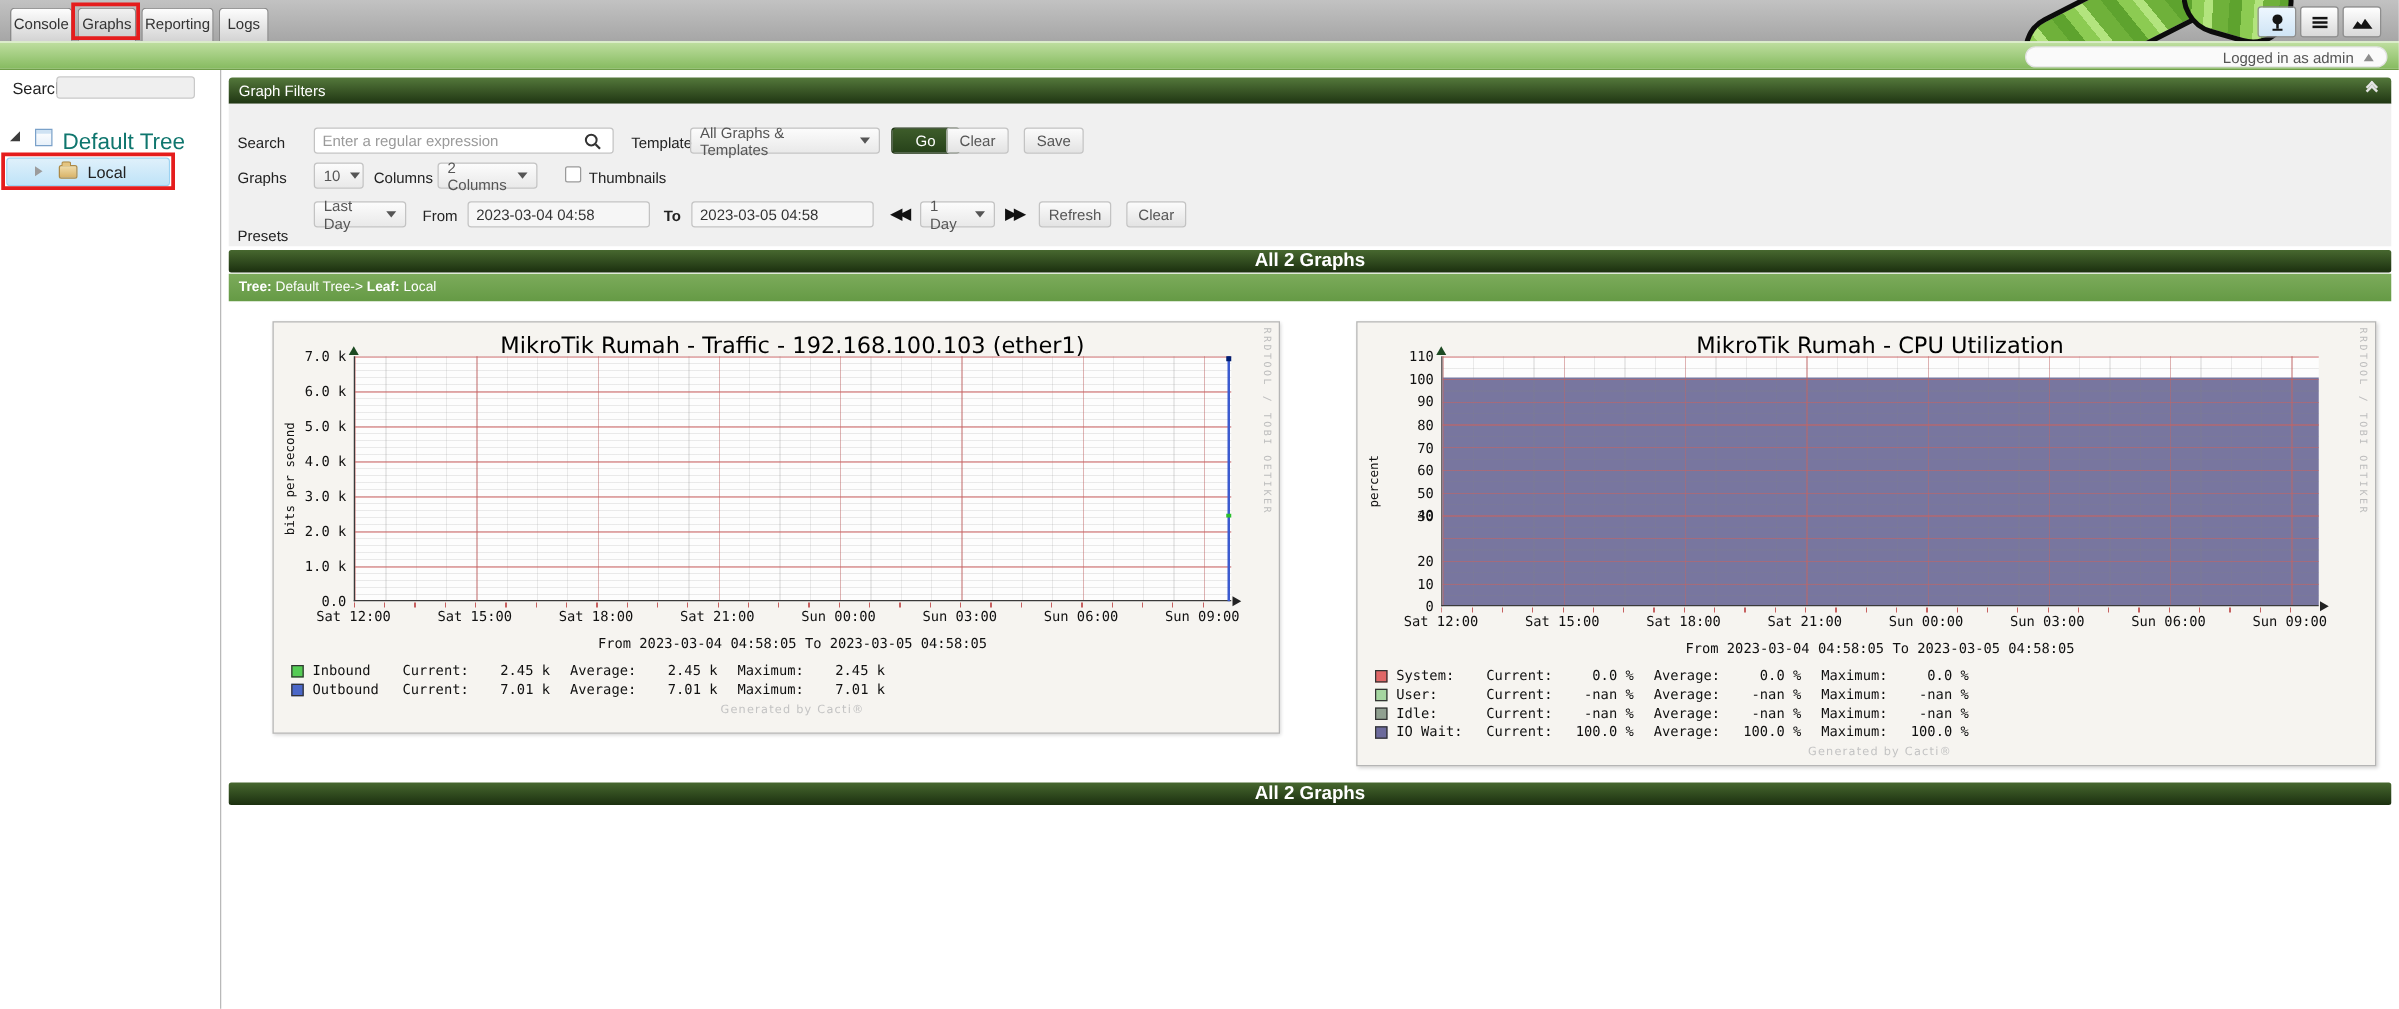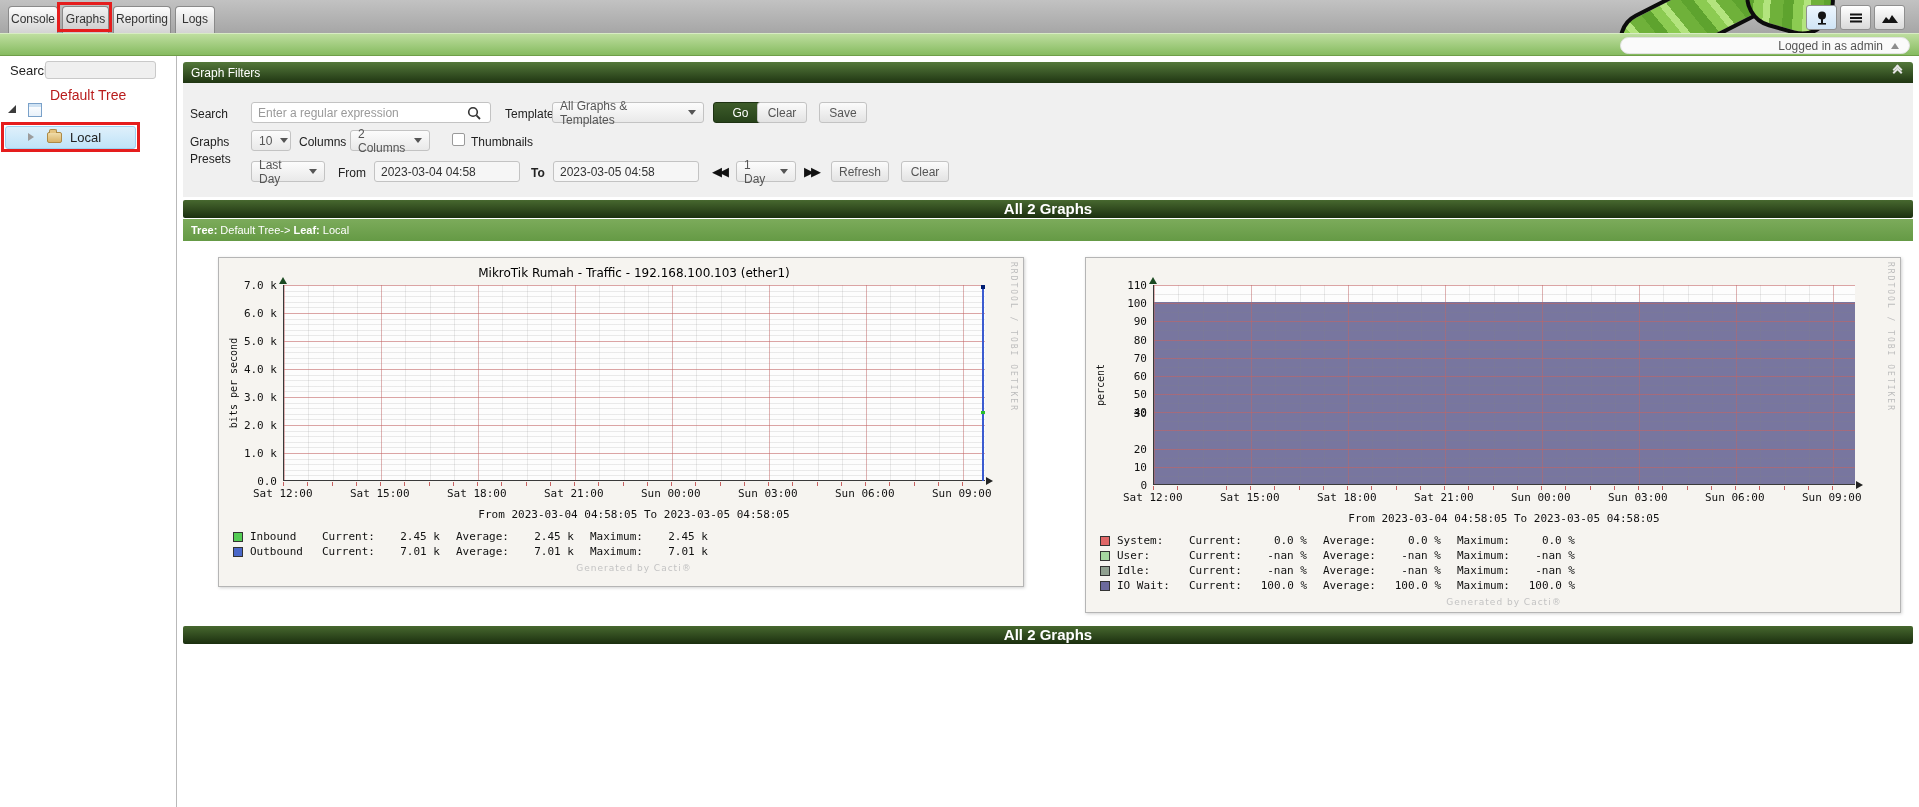--- a/index.html
+++ b/index.html
@@ -148,7 +148,7 @@
 
   <div class="abs tri-open" style="left:8px;top:49px;"></div>
   <div class="abs icon-tree-root" style="left:28px;top:47px;"></div>
-  <div class="abs" style="left:50px;top:31px;font-size:14px;color:#b91c1c;">Default Tree</div>
+  <div class="abs" style="left:50px;top:47px;font-size:18px;color:#0f766e;">Default Tree</div>
 
   <div class="abs sel-row" style="left:5px;top:70px;width:131px;height:23px;"></div>
   <div class="abs tri-closed" style="left:28px;top:77px;"></div>

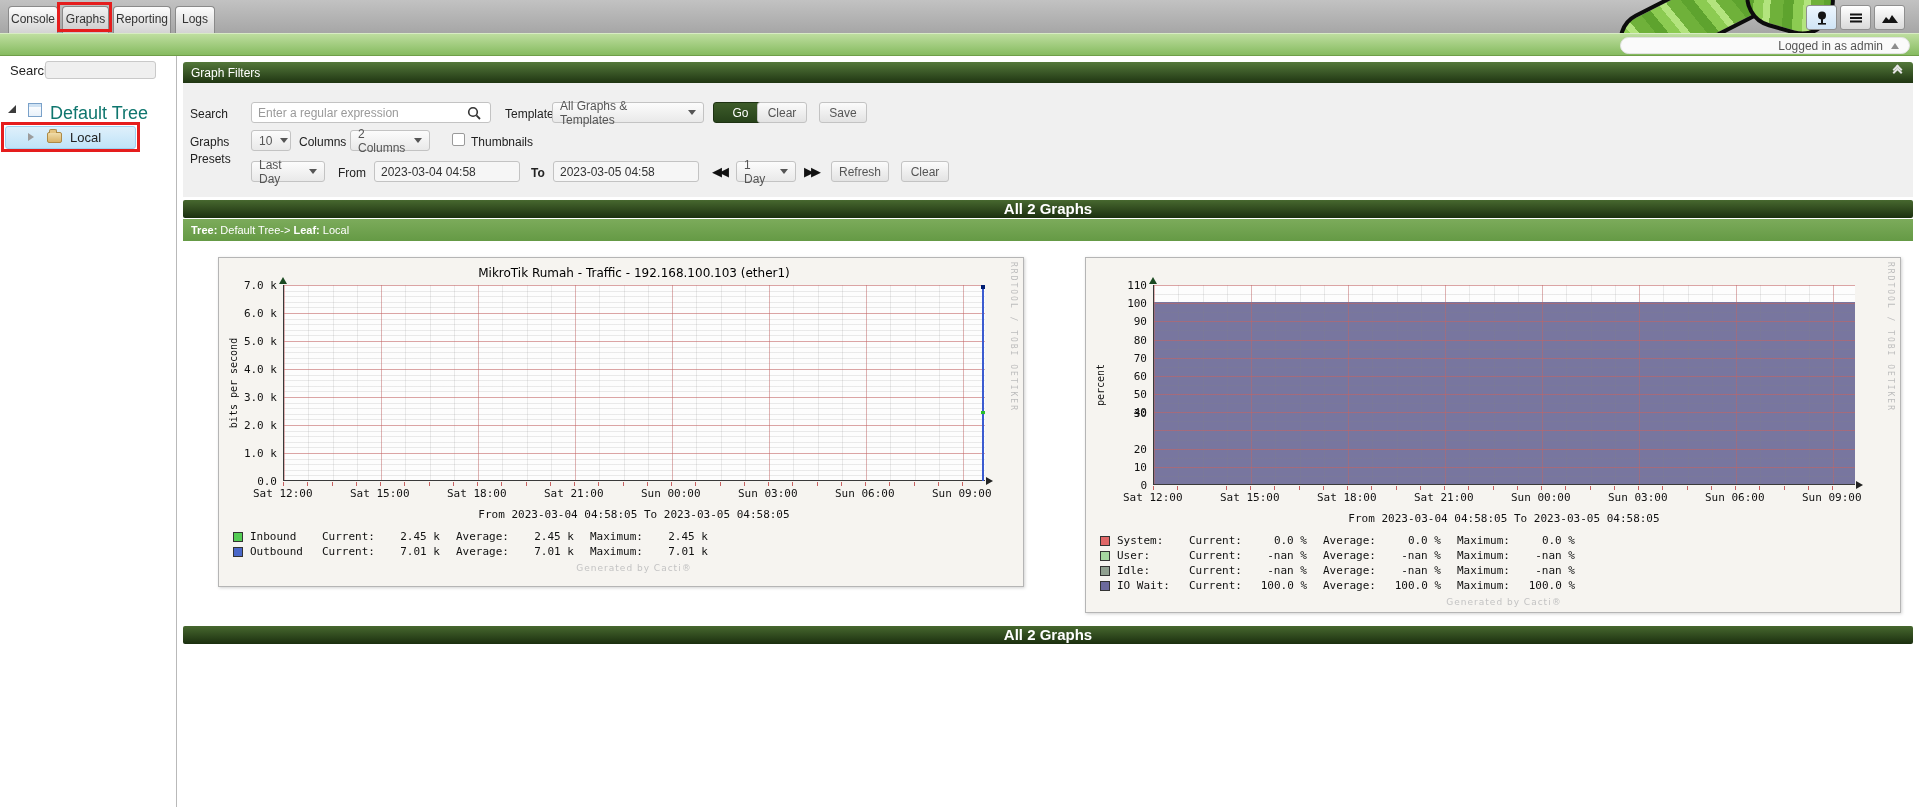--- a/index.html
+++ b/index.html
@@ -194,7 +194,7 @@
   <div class="abs checkbox" style="left:269px;top:50px;"></div>
   <div class="abs flabel" style="left:288px;top:52px;">Thumbnails</div>
 
-  <div class="abs flabel" style="left:7px;top:69px;">Presets</div>
+  <div class="abs flabel" style="left:7px;top:99px;">Presets</div>
   <div class="abs fselect" style="left:68px;top:78px;width:74px;height:21px;">
     <span>Last Day</span>
     <span class="caret"></span>

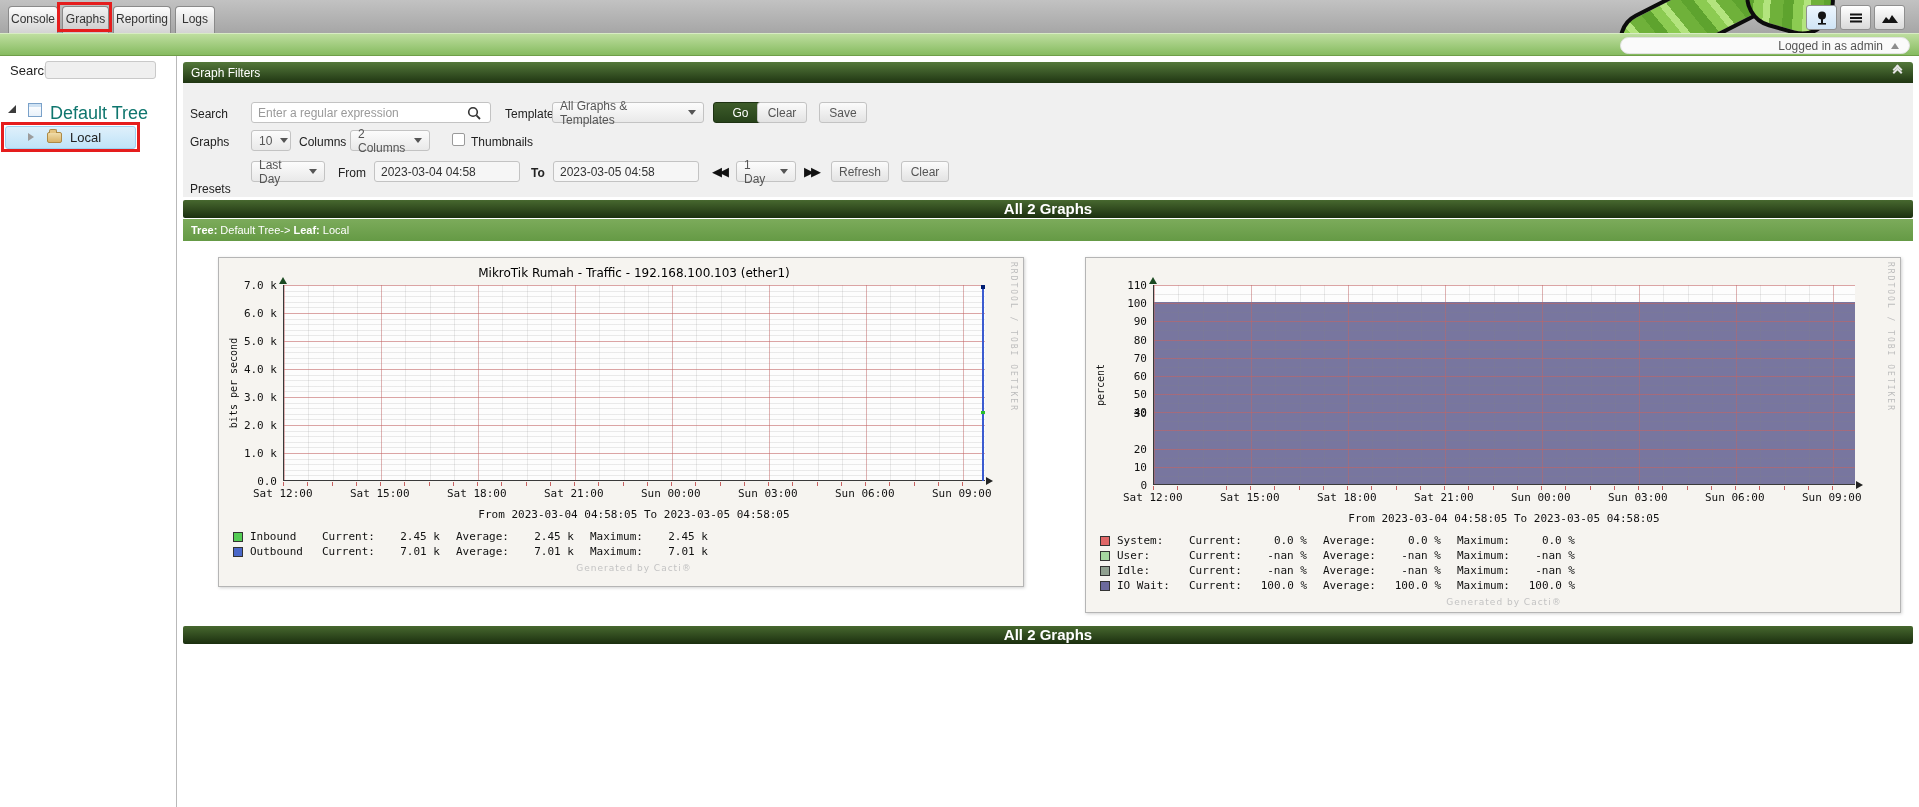--- a/index.html
+++ b/index.html
@@ -74,7 +74,7 @@
   
   .graph-box { background:#f6f4f0; border:1px solid #b5b5b5; box-shadow:1px 1px 3px rgba(0,0,0,.18); }
   .g-title { position:absolute; top:8px; text-align:center; font-family:"DejaVu Sans",sans-serif;
-    font-size:12px; color:#000; }
+    font-size:18px; color:#000; }
   .g-ylab { position:absolute; font-family:"DejaVu Sans Mono",monospace; font-size:10px; color:#111;
     transform:translate(-50%,-50%) rotate(-90deg); white-space:nowrap; }
   .g-plot { position:absolute; background:#fdfdfd; border-left:1px solid #3a3a3a; border-bottom:1px solid #3a3a3a; }

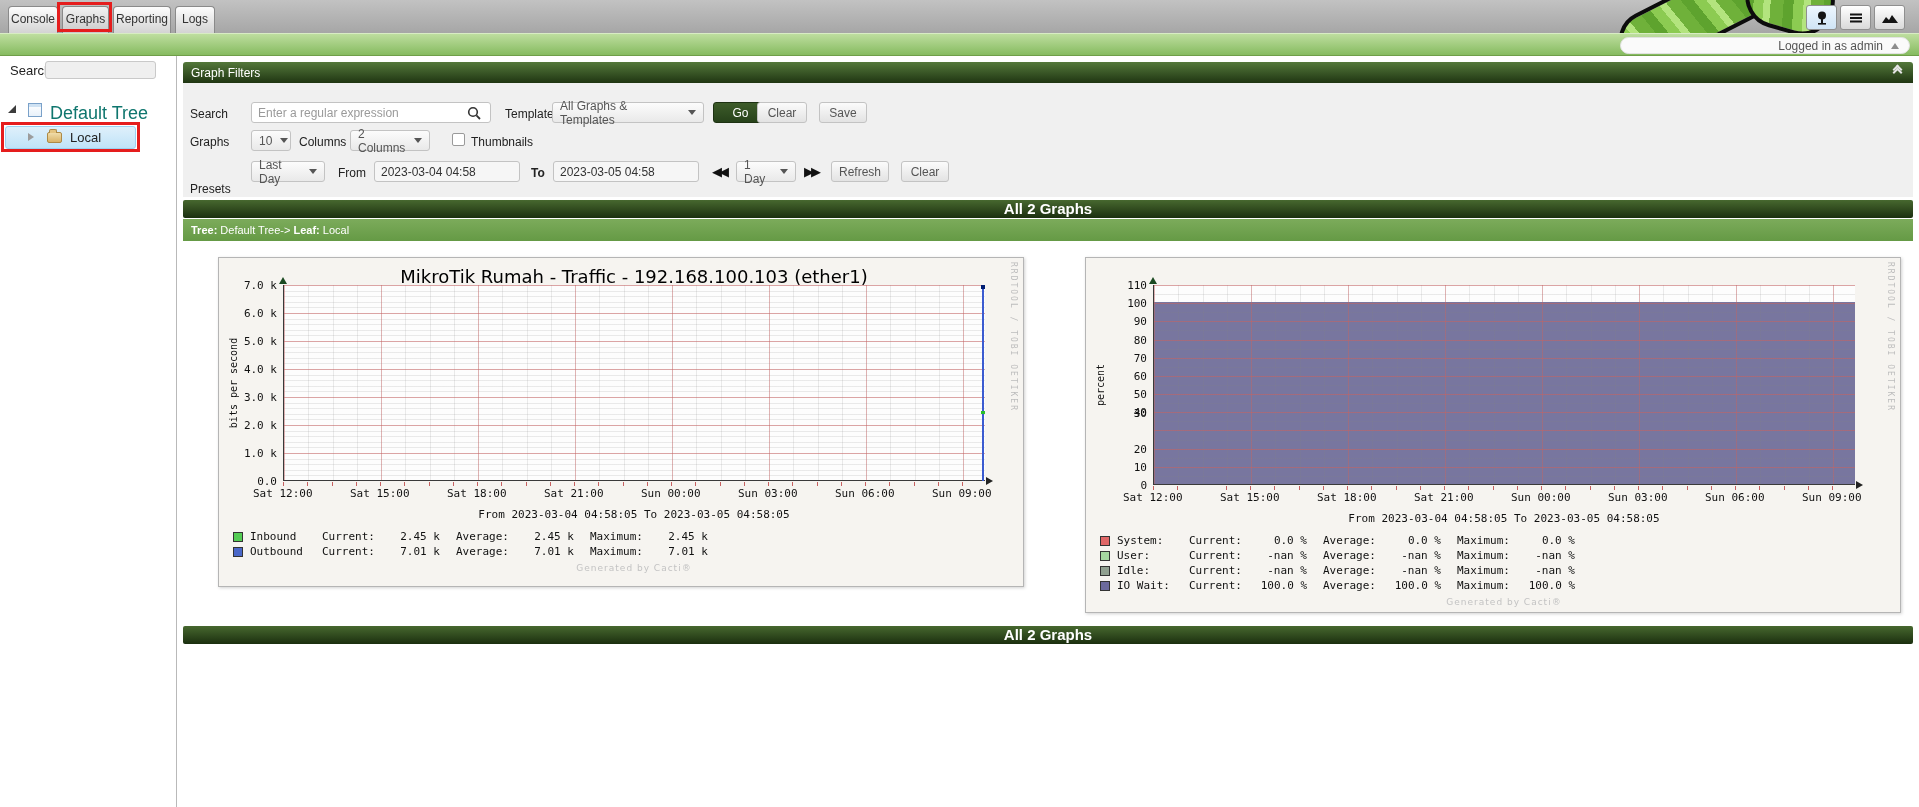--- a/index.html
+++ b/index.html
@@ -253,6 +253,7 @@
     <div class="g-side" style="right: 5px; top: 4px;">RRDTOOL / TOBI OETIKER</div>
   </div>
 <div class="abs graph-box" style="left:1085px;top:257px;width:816px;height:356px;">
+    <div class="g-title" style="left: 67px; width: 702px;">MikroTik Rumah - CPU Utilization</div>
     <div class="g-ylab" style="left: 14px; top: 127px;">percent</div>
     <div class="g-plot" style="left: 67px; top: 27px; width: 702px; height: 200px;">
       <div style="position: absolute; left: 0px; right: 0px; bottom: 0px; height: 181.818px; background: rgb(120, 118, 159);"></div>

